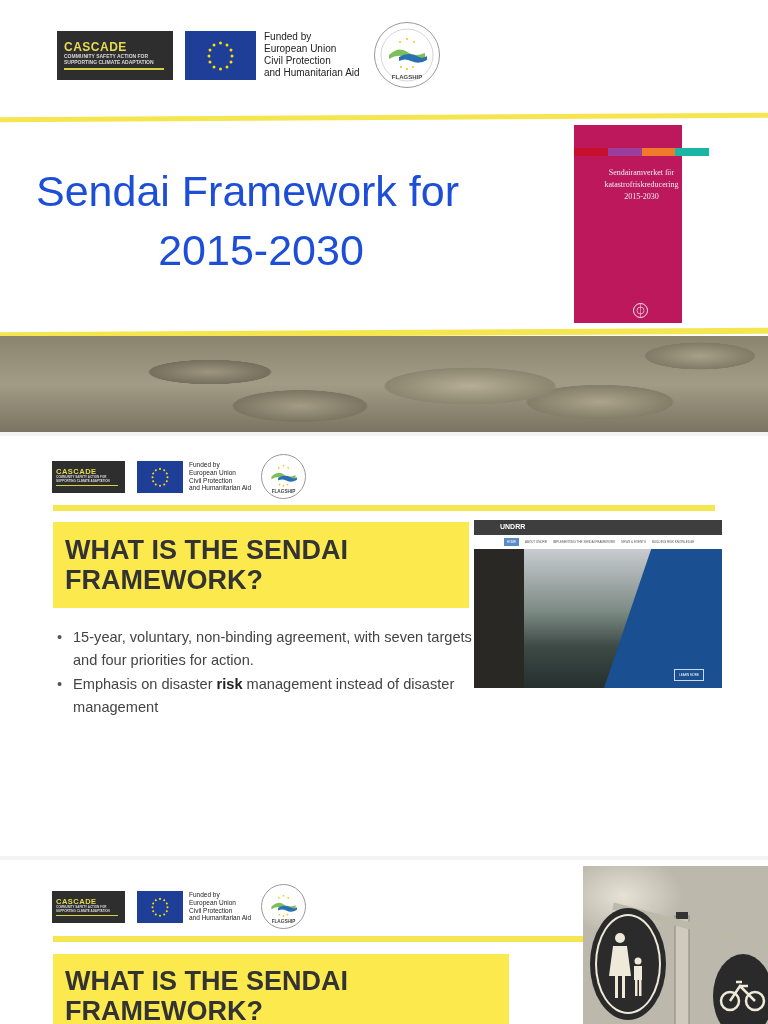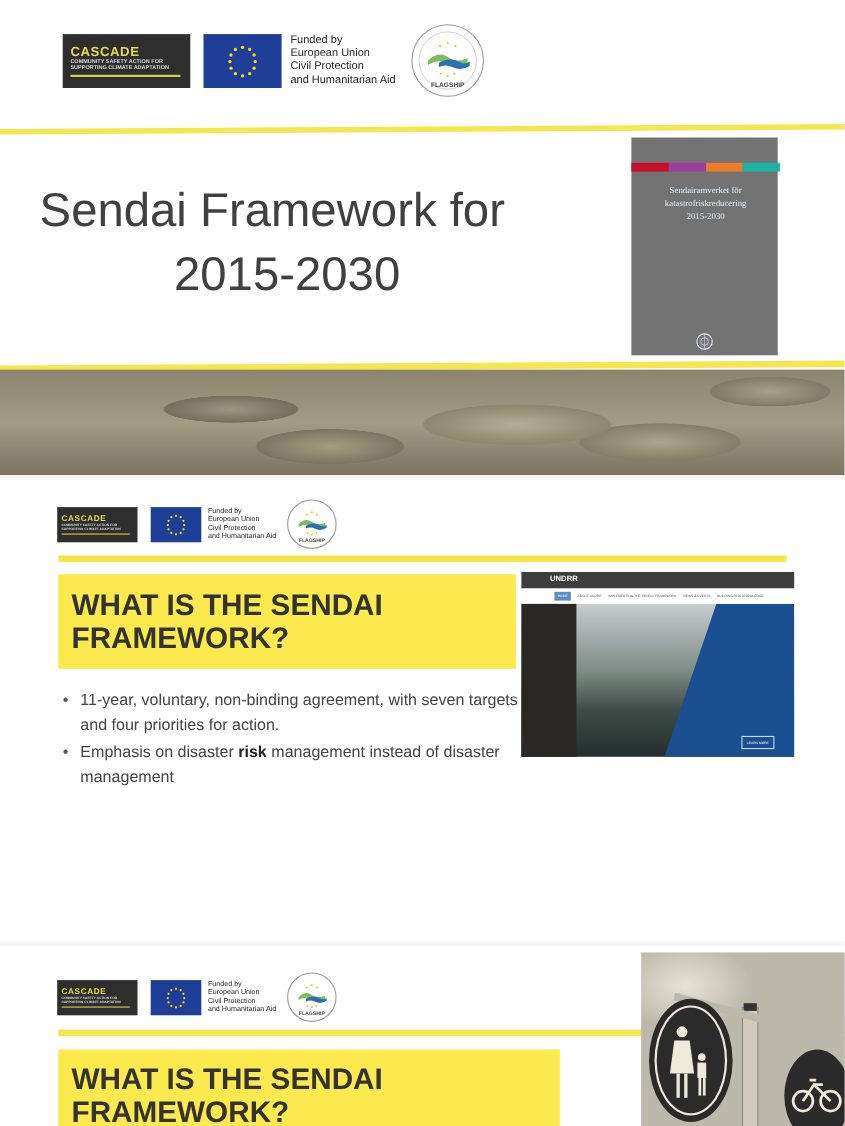--- a/index.html
+++ b/index.html
@@ -24,7 +24,7 @@
 
   
   .yl{position:absolute;background:#f5e650;}
-  .title1{position:absolute;left:36px;top:168px;width:520px;color:#404040;font-size:43px;line-height:47px;}
+  .title1{position:absolute;left:36px;top:168px;width:520px;color:#1d4ed8;font-size:43px;line-height:47px;}
   .title1 .yr{display:block;text-align:center;margin-top:12px;width:450px;}
   .cover{position:absolute;left:574px;top:125px;width:133px;height:198px;background:#737373;}
   .stripes{position:absolute;top:23px;left:0;width:135px;height:8px;display:flex;}

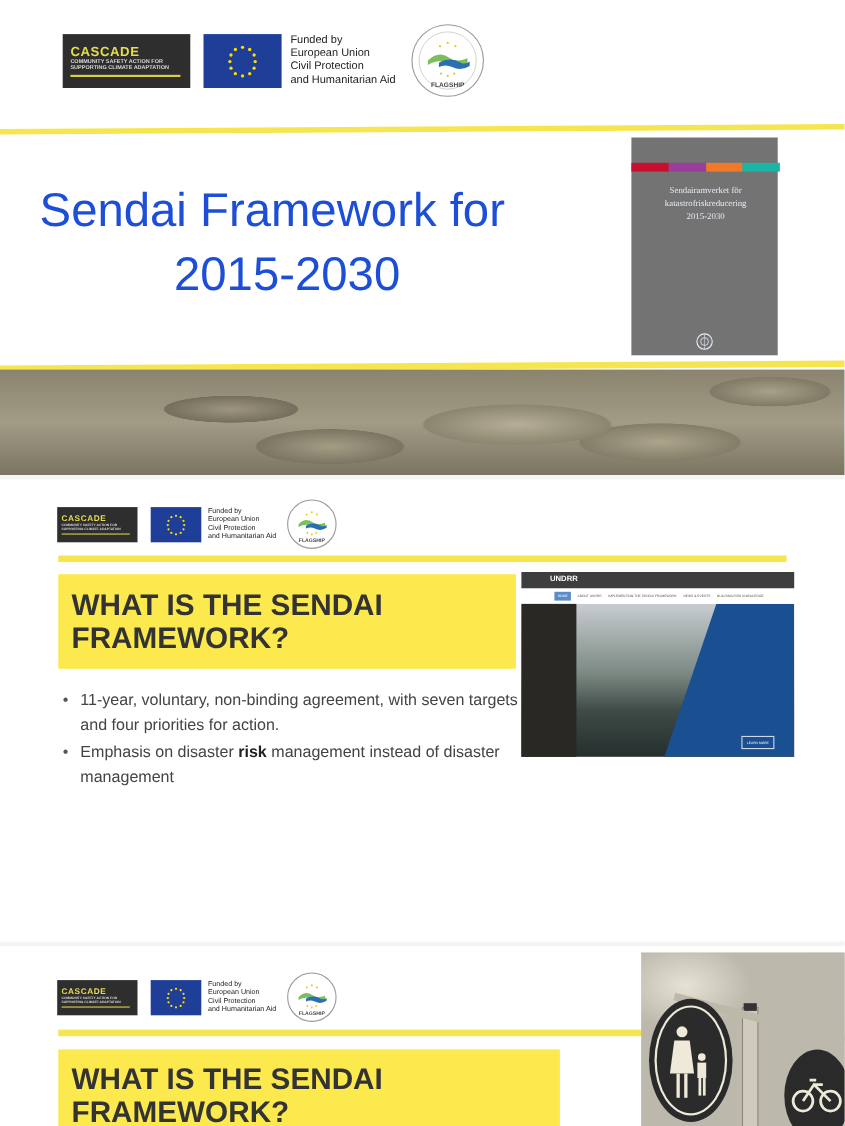--- a/index.html
+++ b/index.html
@@ -26,7 +26,7 @@
   .yl{position:absolute;background:#f5e650;}
   .title1{position:absolute;left:36px;top:168px;width:520px;color:#1d4ed8;font-size:43px;line-height:47px;}
   .title1 .yr{display:block;text-align:center;margin-top:12px;width:450px;}
-  .cover{position:absolute;left:574px;top:125px;width:133px;height:198px;background:#737373;}
+  .cover{position:absolute;left:574px;top:125px;width:108px;height:198px;background:#be185d;}
   .stripes{position:absolute;top:23px;left:0;width:135px;height:8px;display:flex;}
   .stripes span{flex:1;height:8px;}
   .cover .ct{position:absolute;top:42px;left:0;width:135px;text-align:center;color:#e6ecf6;font-family:"Liberation Serif",serif;font-size:8px;line-height:12px;}

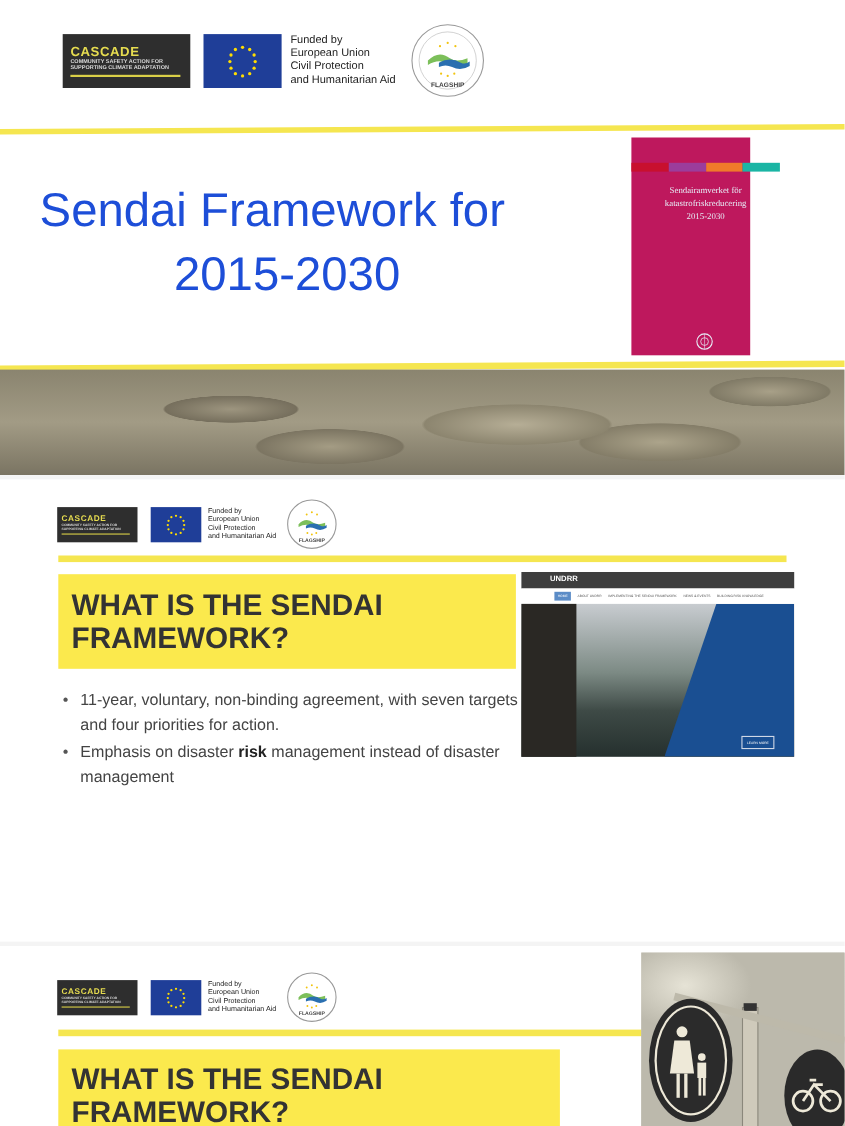--- a/index.html
+++ b/index.html
@@ -206,7 +206,7 @@
   </div>
 
   <ul class="bullets">
-    <li>11-year, voluntary, non-binding agreement, with seven targets and four priorities for action.</li>
+    <li>15-year, voluntary, non-binding agreement, with seven targets and four priorities for action.</li>
     <li><span>Emphasis on disaster </span><b>risk</b><span> management instead of disaster management</span></li>
   </ul>
 

